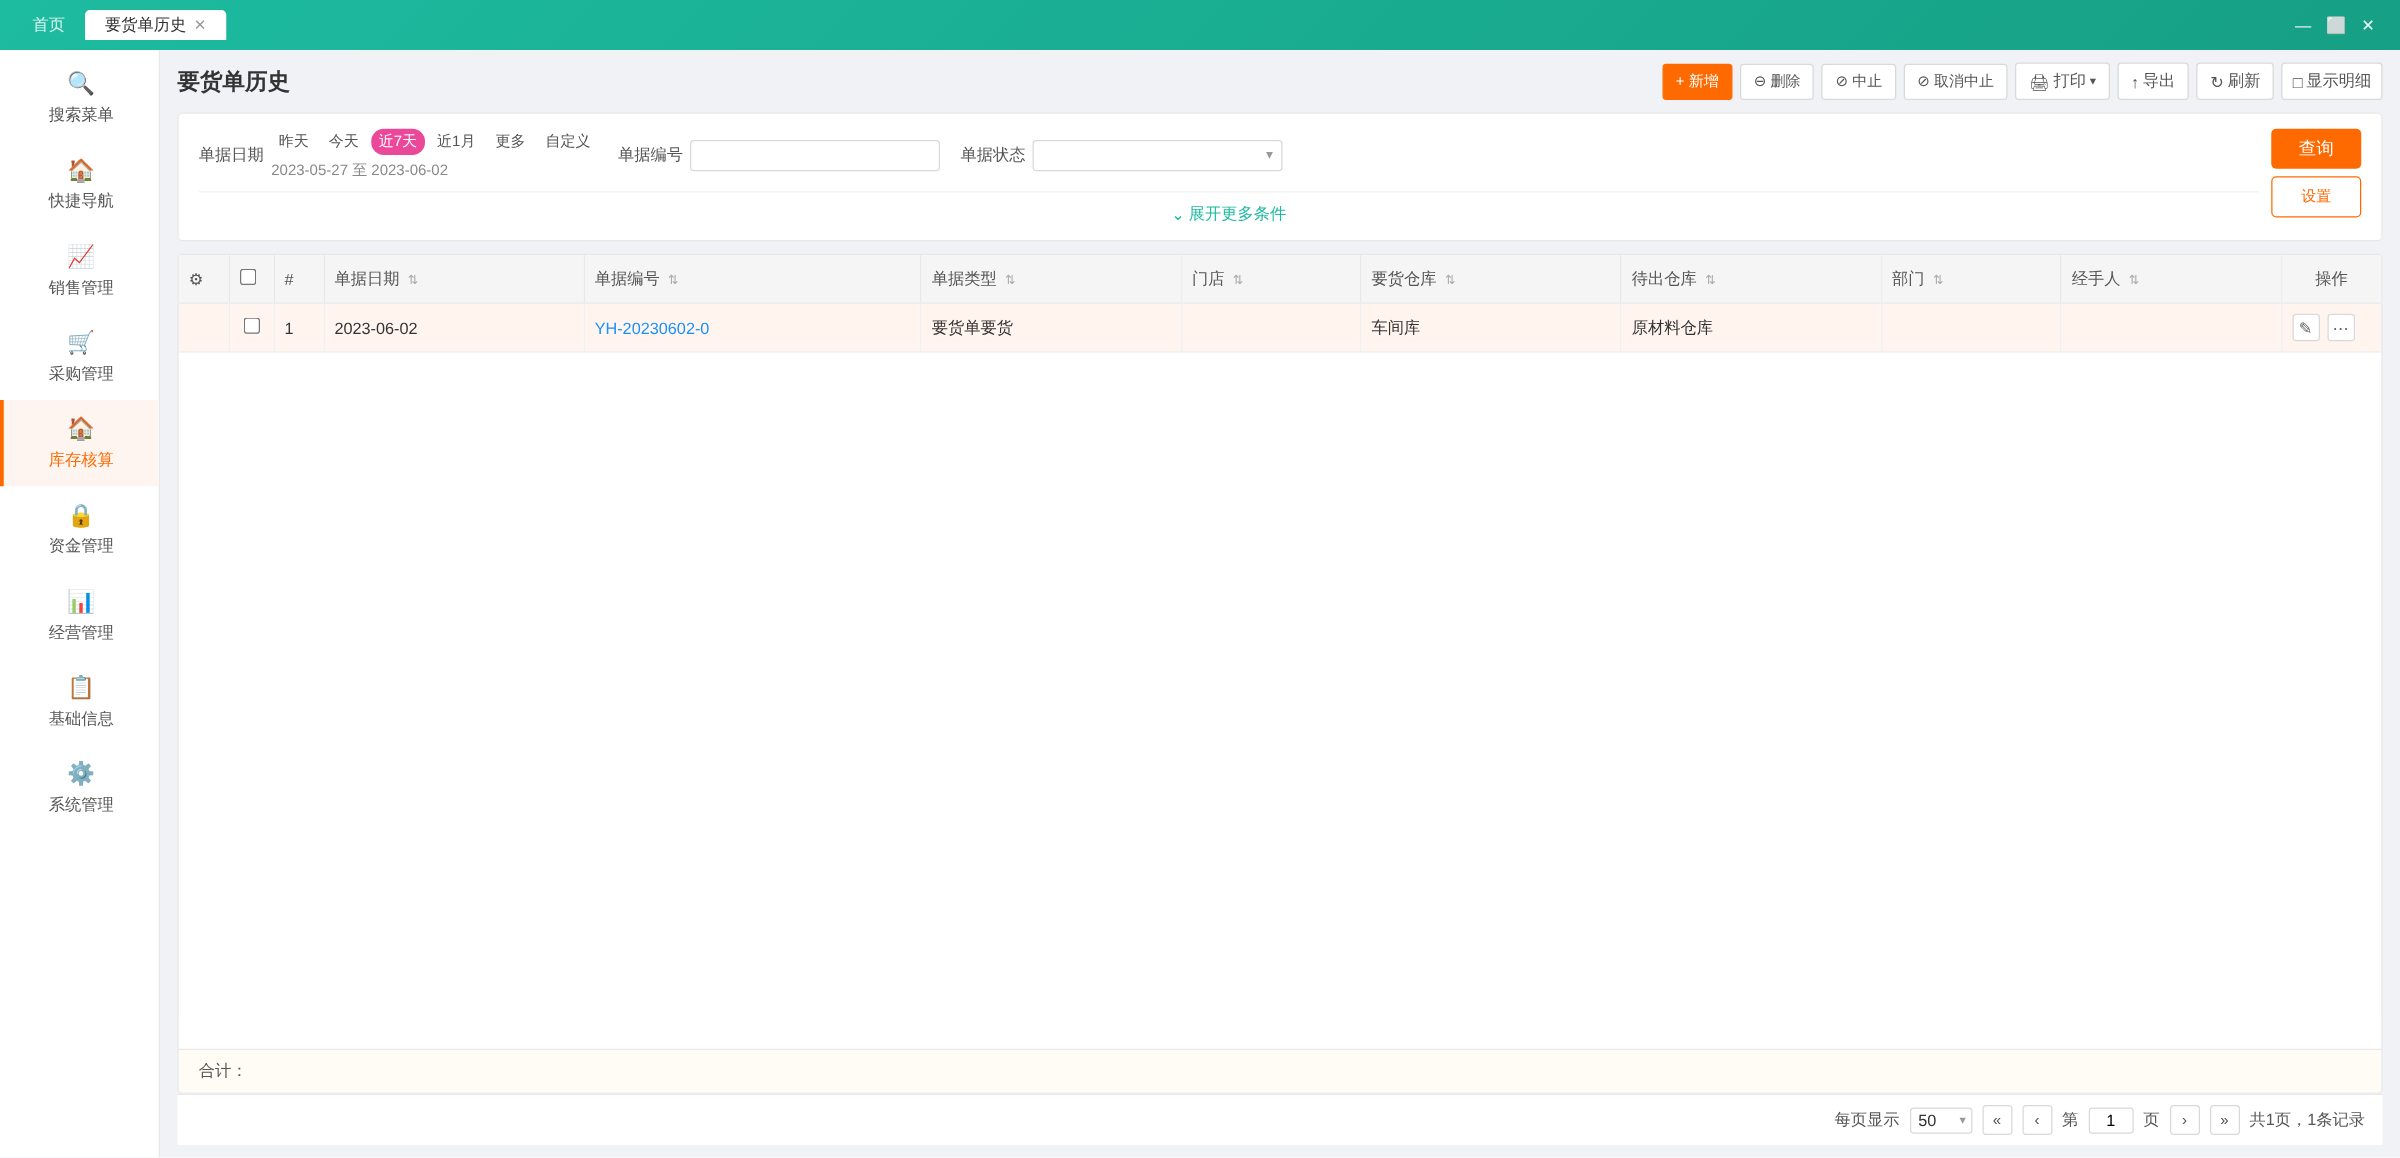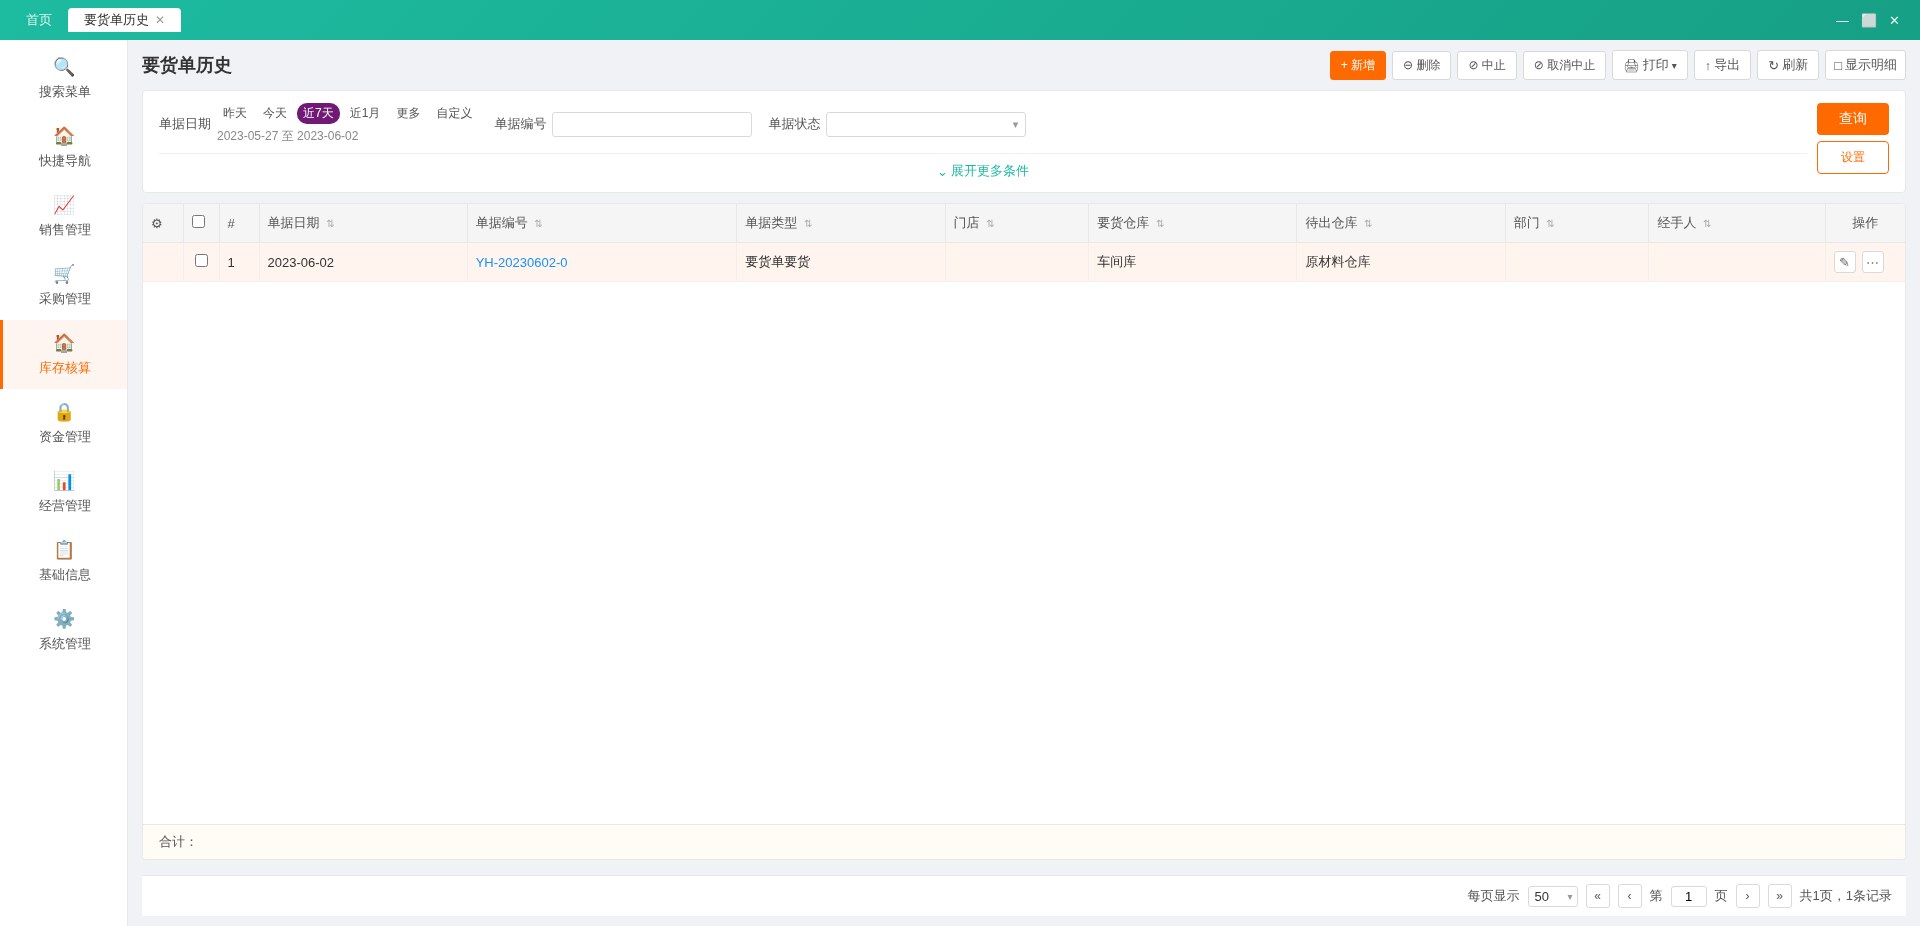--- a/index.html
+++ b/index.html
@@ -186,7 +186,7 @@
       border-radius: 10px;
     }
     .date-shortcut.active {
-      background: #701a75;
+      background: #ec4899;
       color: #fff;
       border-radius: 10px;
     }

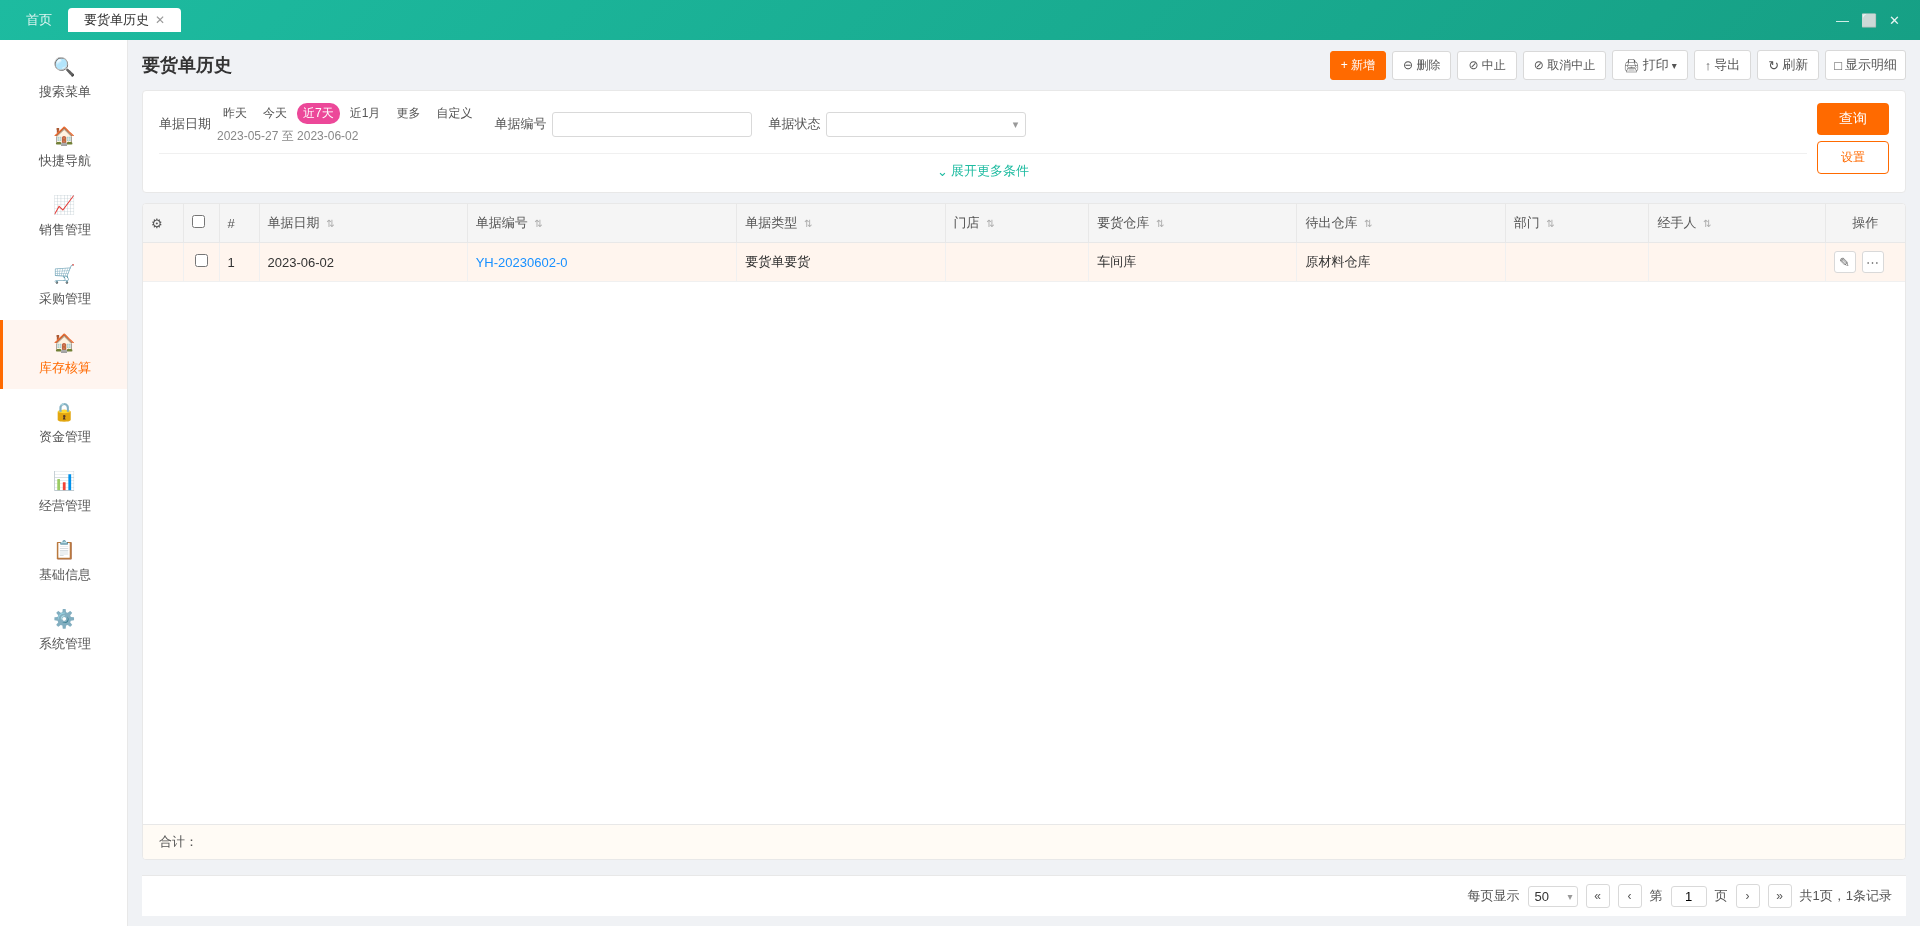--- a/index.html
+++ b/index.html
@@ -356,7 +356,6 @@
       border-top: 1px solid #e8e8e8;
       gap: 8px;
       flex-shrink: 0;
-      margin-top: 15px;
     }
     .pagination-bar span { color: #555; font-size: 13px; }
     .page-size-select {

